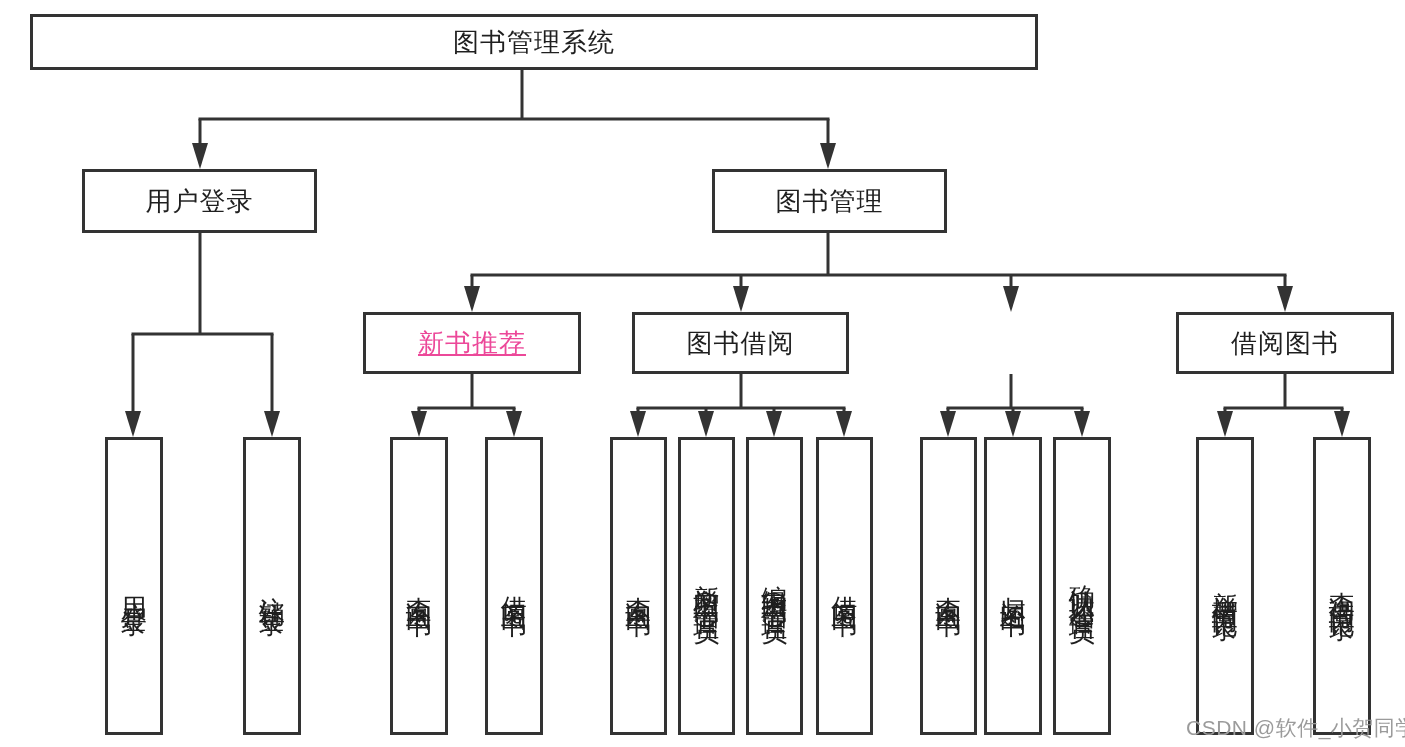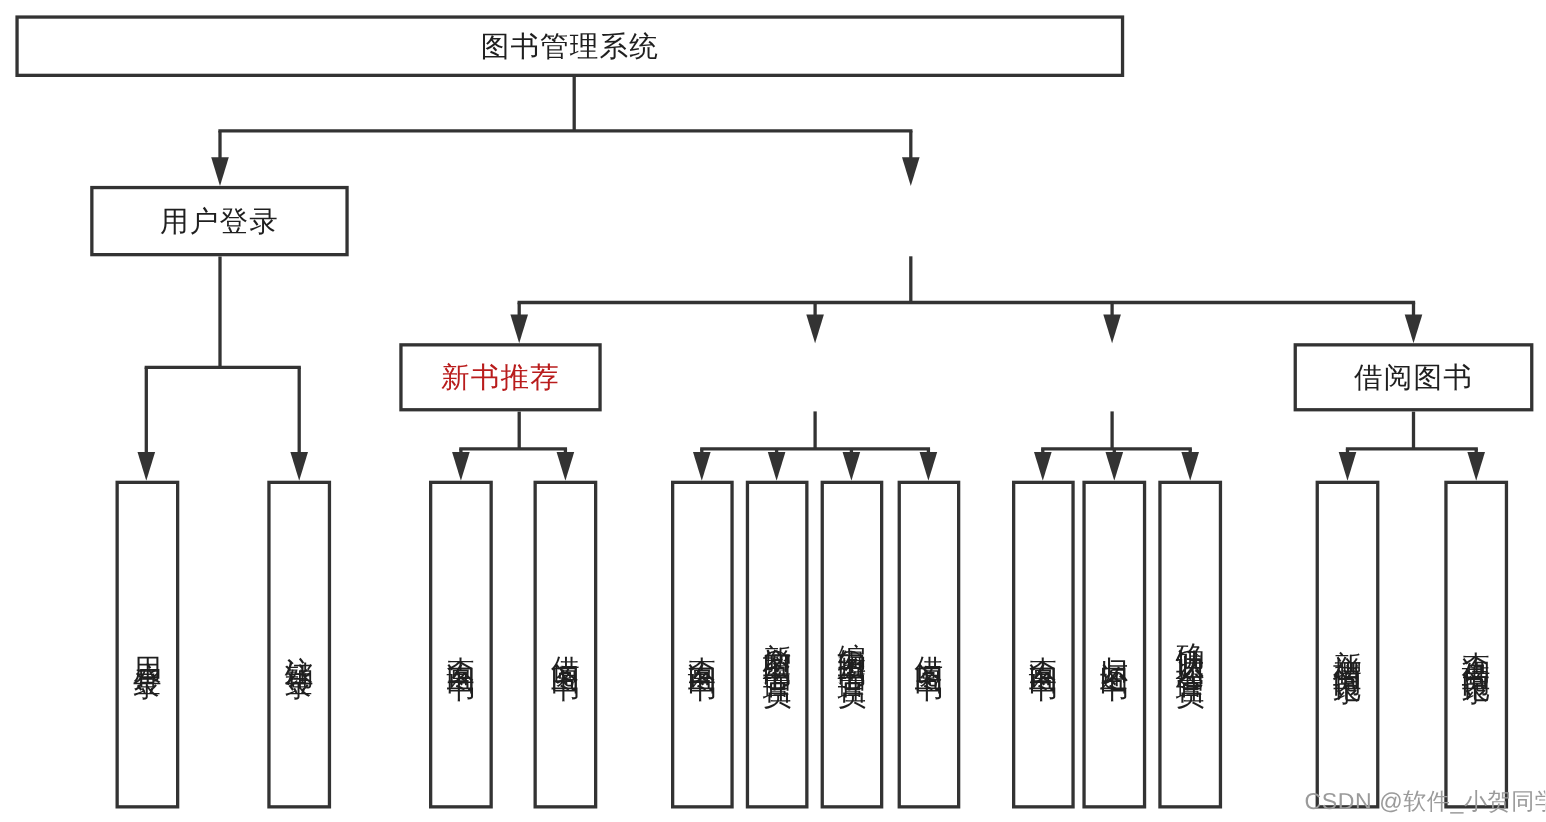--- a/index.html
+++ b/index.html
@@ -113,7 +113,7 @@
       <polygon points="1334,411 1350,411 1342,437" fill="#333333"></polygon>
     </svg>
 
-  <div class="box" style="left: 14px; top: 14px; width: 1008px; height: 56px; border-color: rgb(51, 51, 51); color: rgb(31, 31, 31);">
+  <div class="box" style="left: 30px; top: 14px; width: 1008px; height: 56px; border-color: rgb(51, 51, 51); color: rgb(31, 31, 31);">
     <span class="hlabel">图书管理系统</span>
   </div>
 

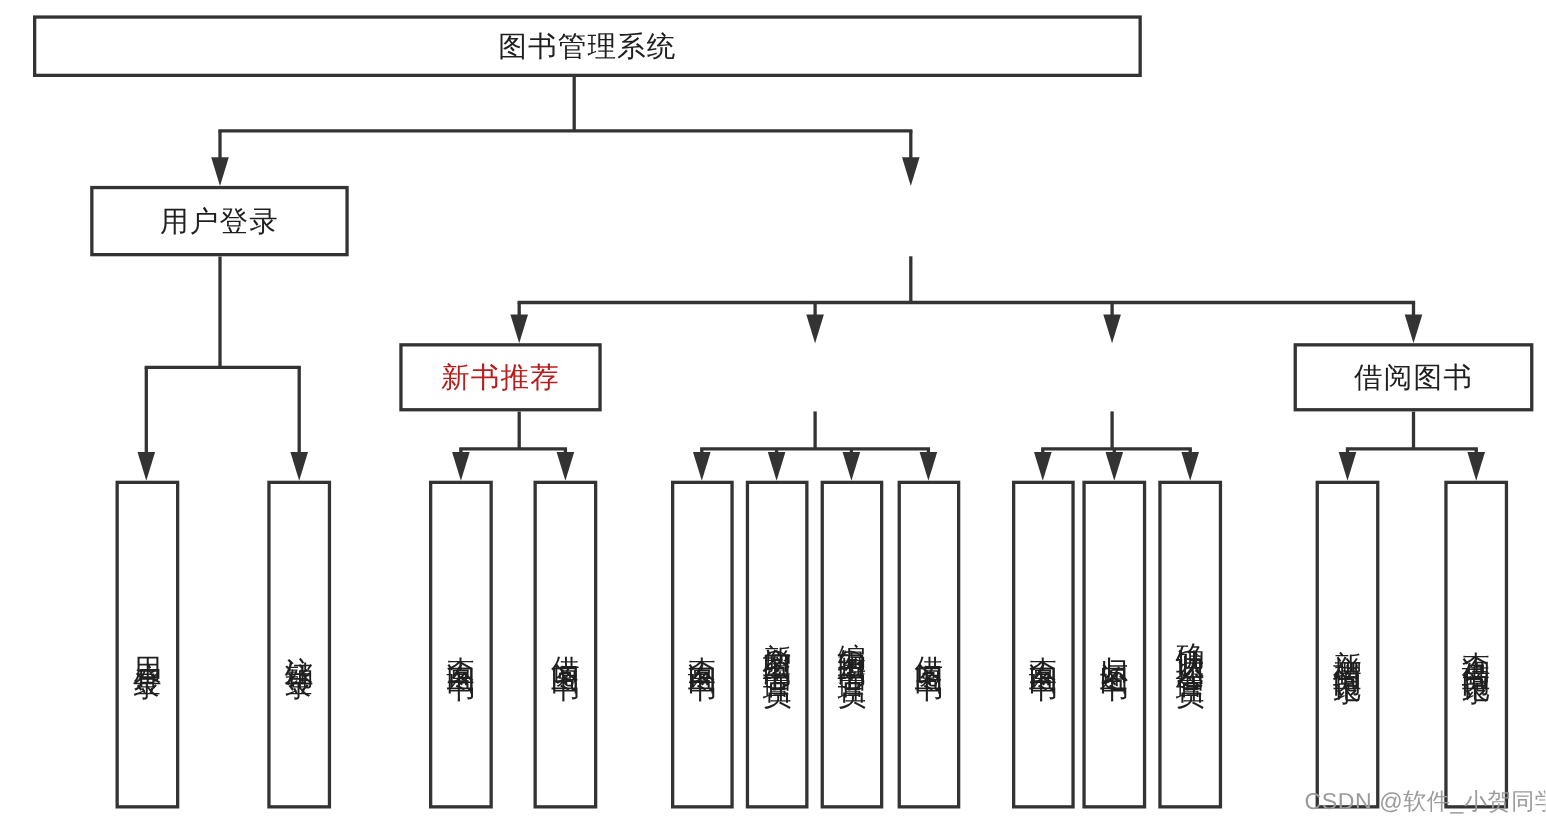--- a/index.html
+++ b/index.html
@@ -120,6 +120,9 @@
   <div class="box" style="left: 82px; top: 169px; width: 235px; height: 64px; border-color: rgb(51, 51, 51); color: rgb(31, 31, 31);">
     <span class="hlabel">用户登录</span>
   </div>
+  <div class="box" style="left: 712px; top: 169px; width: 235px; height: 64px; border-color: rgb(51, 51, 51); color: rgb(31, 31, 31);">
+    <span class="hlabel">图书管理</span>
+  </div>
 
   <div class="box" style="left: 363px; top: 312px; width: 184px; height: 62px; border-color: rgb(51, 51, 51); color: #b91c1c;">
     <span class="hlabel">新书推荐</span>

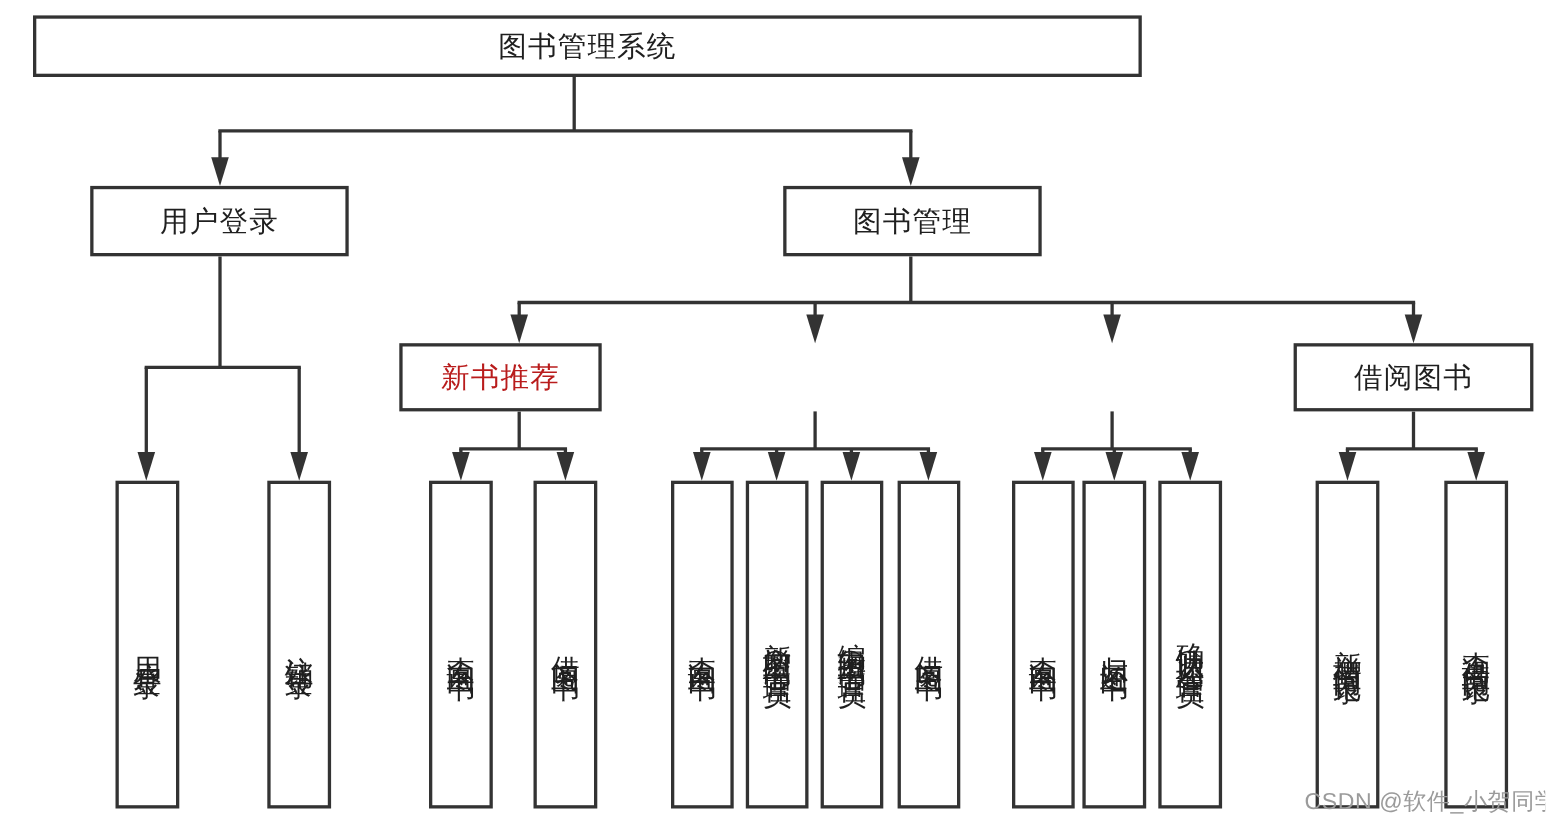--- a/index.html
+++ b/index.html
@@ -124,7 +124,7 @@
     <span class="hlabel">图书管理</span>
   </div>
 
-  <div class="box" style="left: 363px; top: 312px; width: 184px; height: 62px; border-color: rgb(51, 51, 51); color: #b91c1c;">
+  <div class="box" style="left: 363px; top: 312px; width: 218px; height: 62px; border-color: rgb(51, 51, 51); color: #ec4899; text-decoration: underline;">
     <span class="hlabel">新书推荐</span>
   </div>
   <div class="box" style="left: 1176px; top: 312px; width: 218px; height: 62px; border-color: rgb(51, 51, 51); color: rgb(31, 31, 31);">

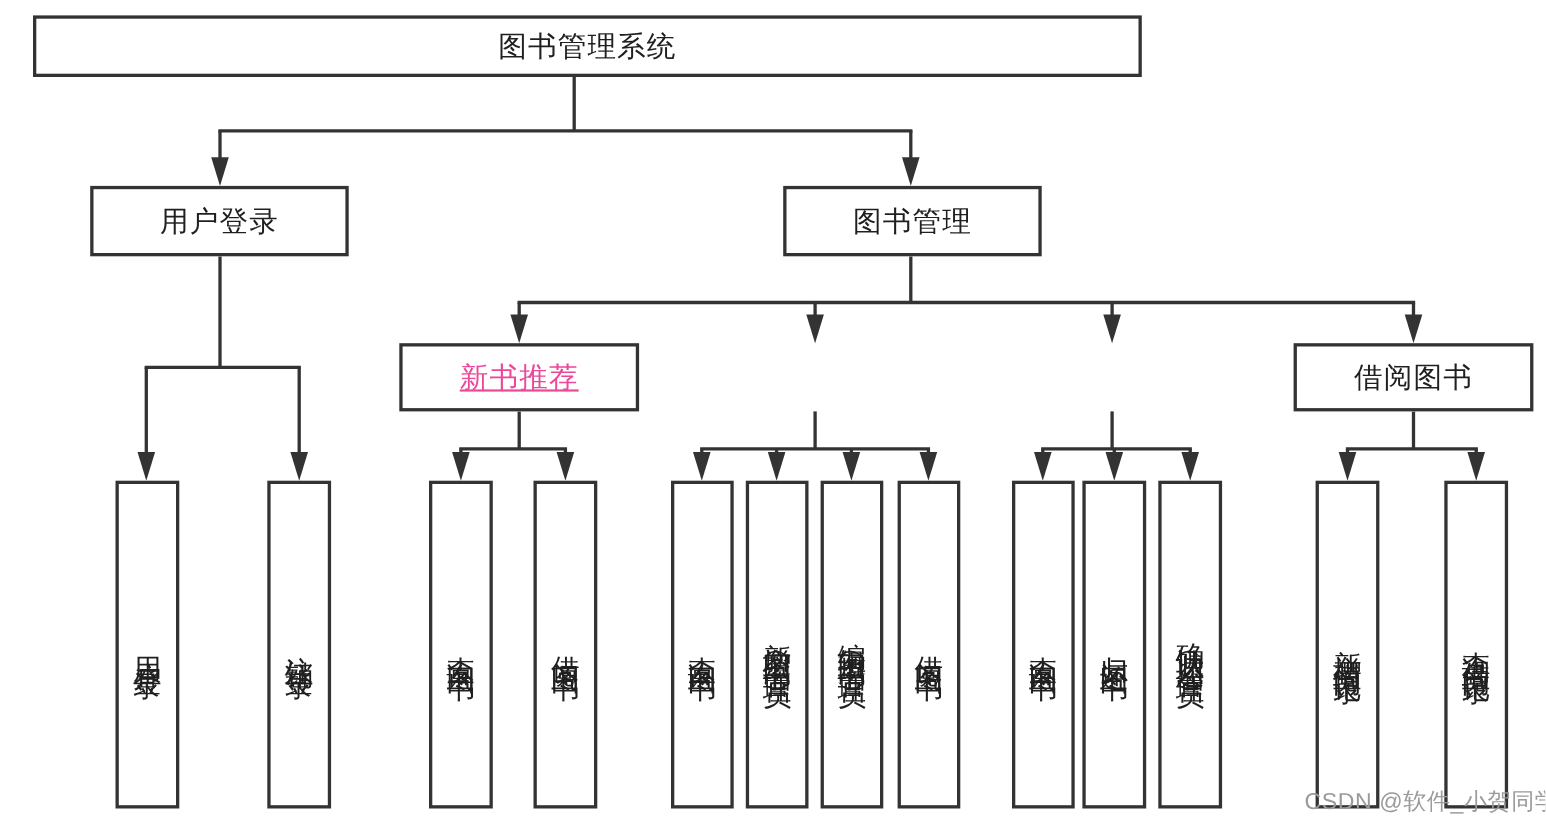--- a/index.html
+++ b/index.html
@@ -127,6 +127,9 @@
   <div class="box" style="left: 363px; top: 312px; width: 218px; height: 62px; border-color: rgb(51, 51, 51); color: #ec4899; text-decoration: underline;">
     <span class="hlabel">新书推荐</span>
   </div>
+  <div class="box" style="left: 632px; top: 312px; width: 217px; height: 62px; border-color: rgb(51, 51, 51); color: rgb(31, 31, 31);">
+    <span class="hlabel">图书借阅</span>
+  </div>
   <div class="box" style="left: 1176px; top: 312px; width: 218px; height: 62px; border-color: rgb(51, 51, 51); color: rgb(31, 31, 31);">
     <span class="hlabel">借阅图书</span>
   </div>

